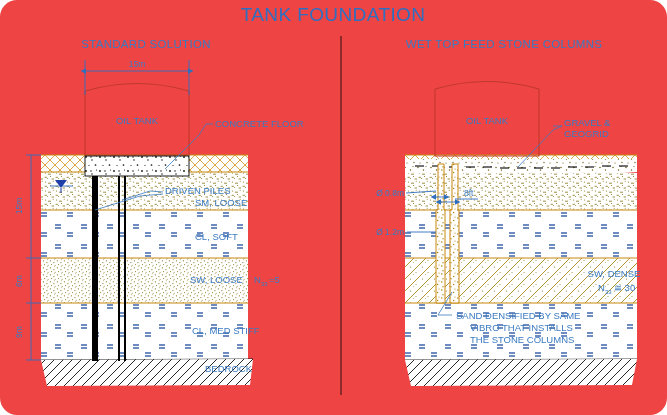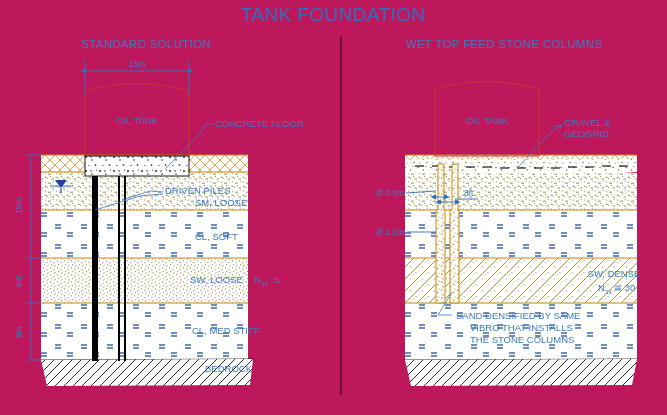--- a/index.html
+++ b/index.html
@@ -19,7 +19,8 @@
     left: 0; top: 0;
     width: 667px;
     height: 415px;
-    background: #be185d;
+    background: #ef4444;
+    border-radius: 17px;
   }
   svg.diagram {
     position: absolute;

